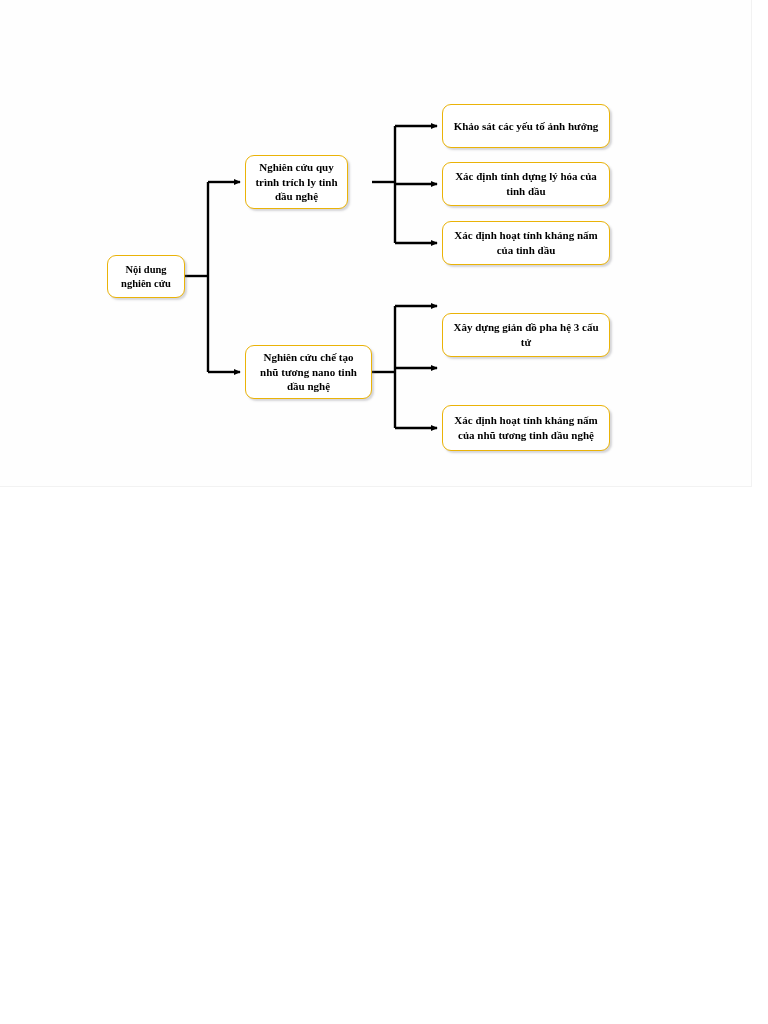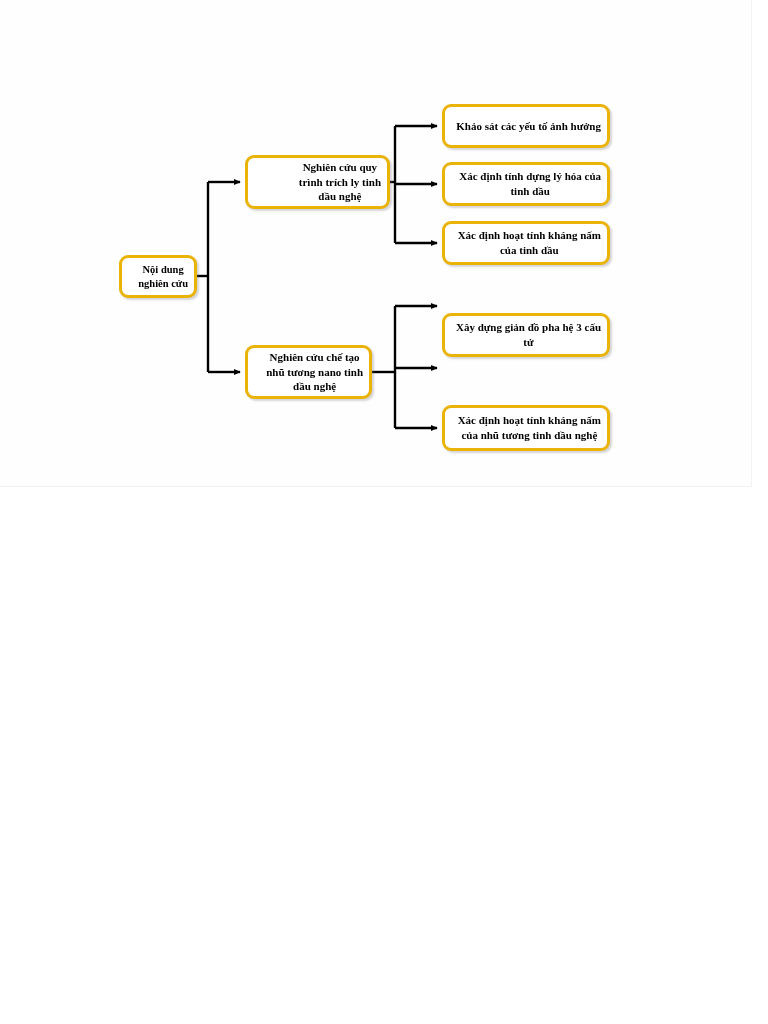--- a/index.html
+++ b/index.html
@@ -48,11 +48,11 @@
     position: absolute;
     box-sizing: border-box;
     background: #ffffff;
-    border: 3px solid #eab308;
+    border: 1px solid #eab308;
     border-radius: 9px;
     display: flex;
     align-items: center;
-    justify-content: flex-end;
+    justify-content: center;
     text-align: center;
     color: #000000;
     font-weight: bold;

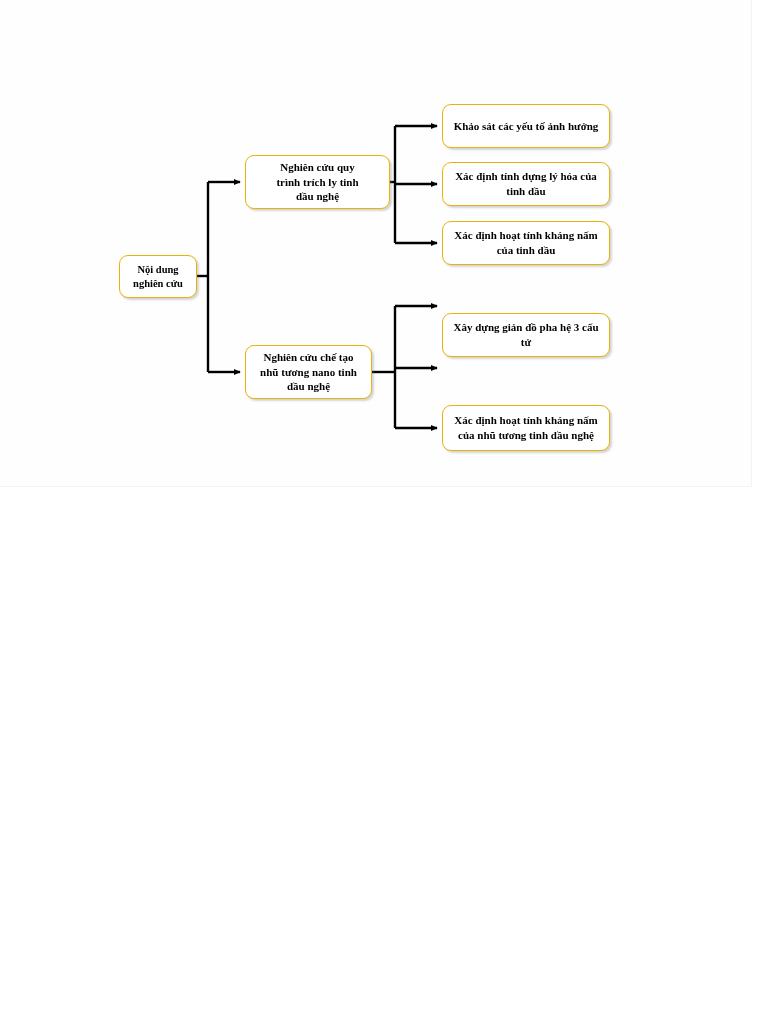--- a/index.html
+++ b/index.html
@@ -112,7 +112,7 @@
 nghiên cứu</span>
   </div>
 
-  <div class="node branch" style="left:245px; top:155px; width:145px; height:54px;">
+  <div class="node branch" style="left:245px; top:155px; width:103px; height:54px;">
     <span class="node-label">Nghiên cứu quy
 trình trích ly tinh
 dầu nghệ</span>

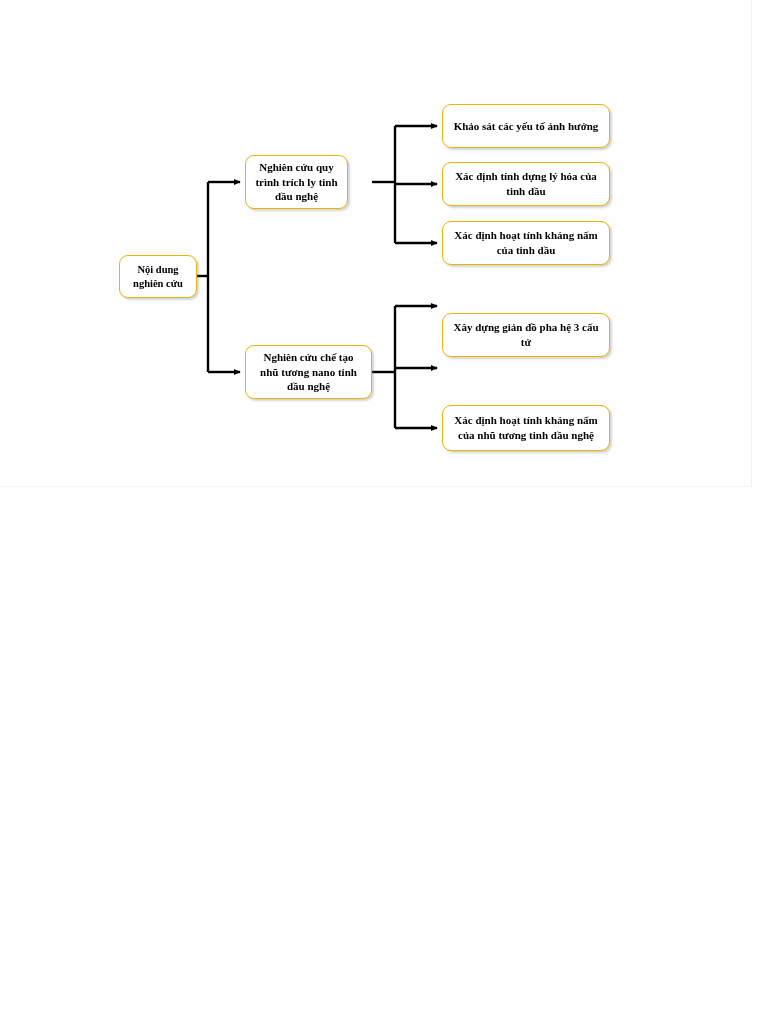--- a/index.html
+++ b/index.html
@@ -66,7 +66,7 @@
     white-space: pre-line;
   }
 
-  .node.root        { font-size: 10.5px; margin-left: 12px; }
+  .node.root        { font-size: 10.5px; }
   .node.branch      { font-size: 11px; }
   .node.leaf        { font-size: 11px; }
 </style>

